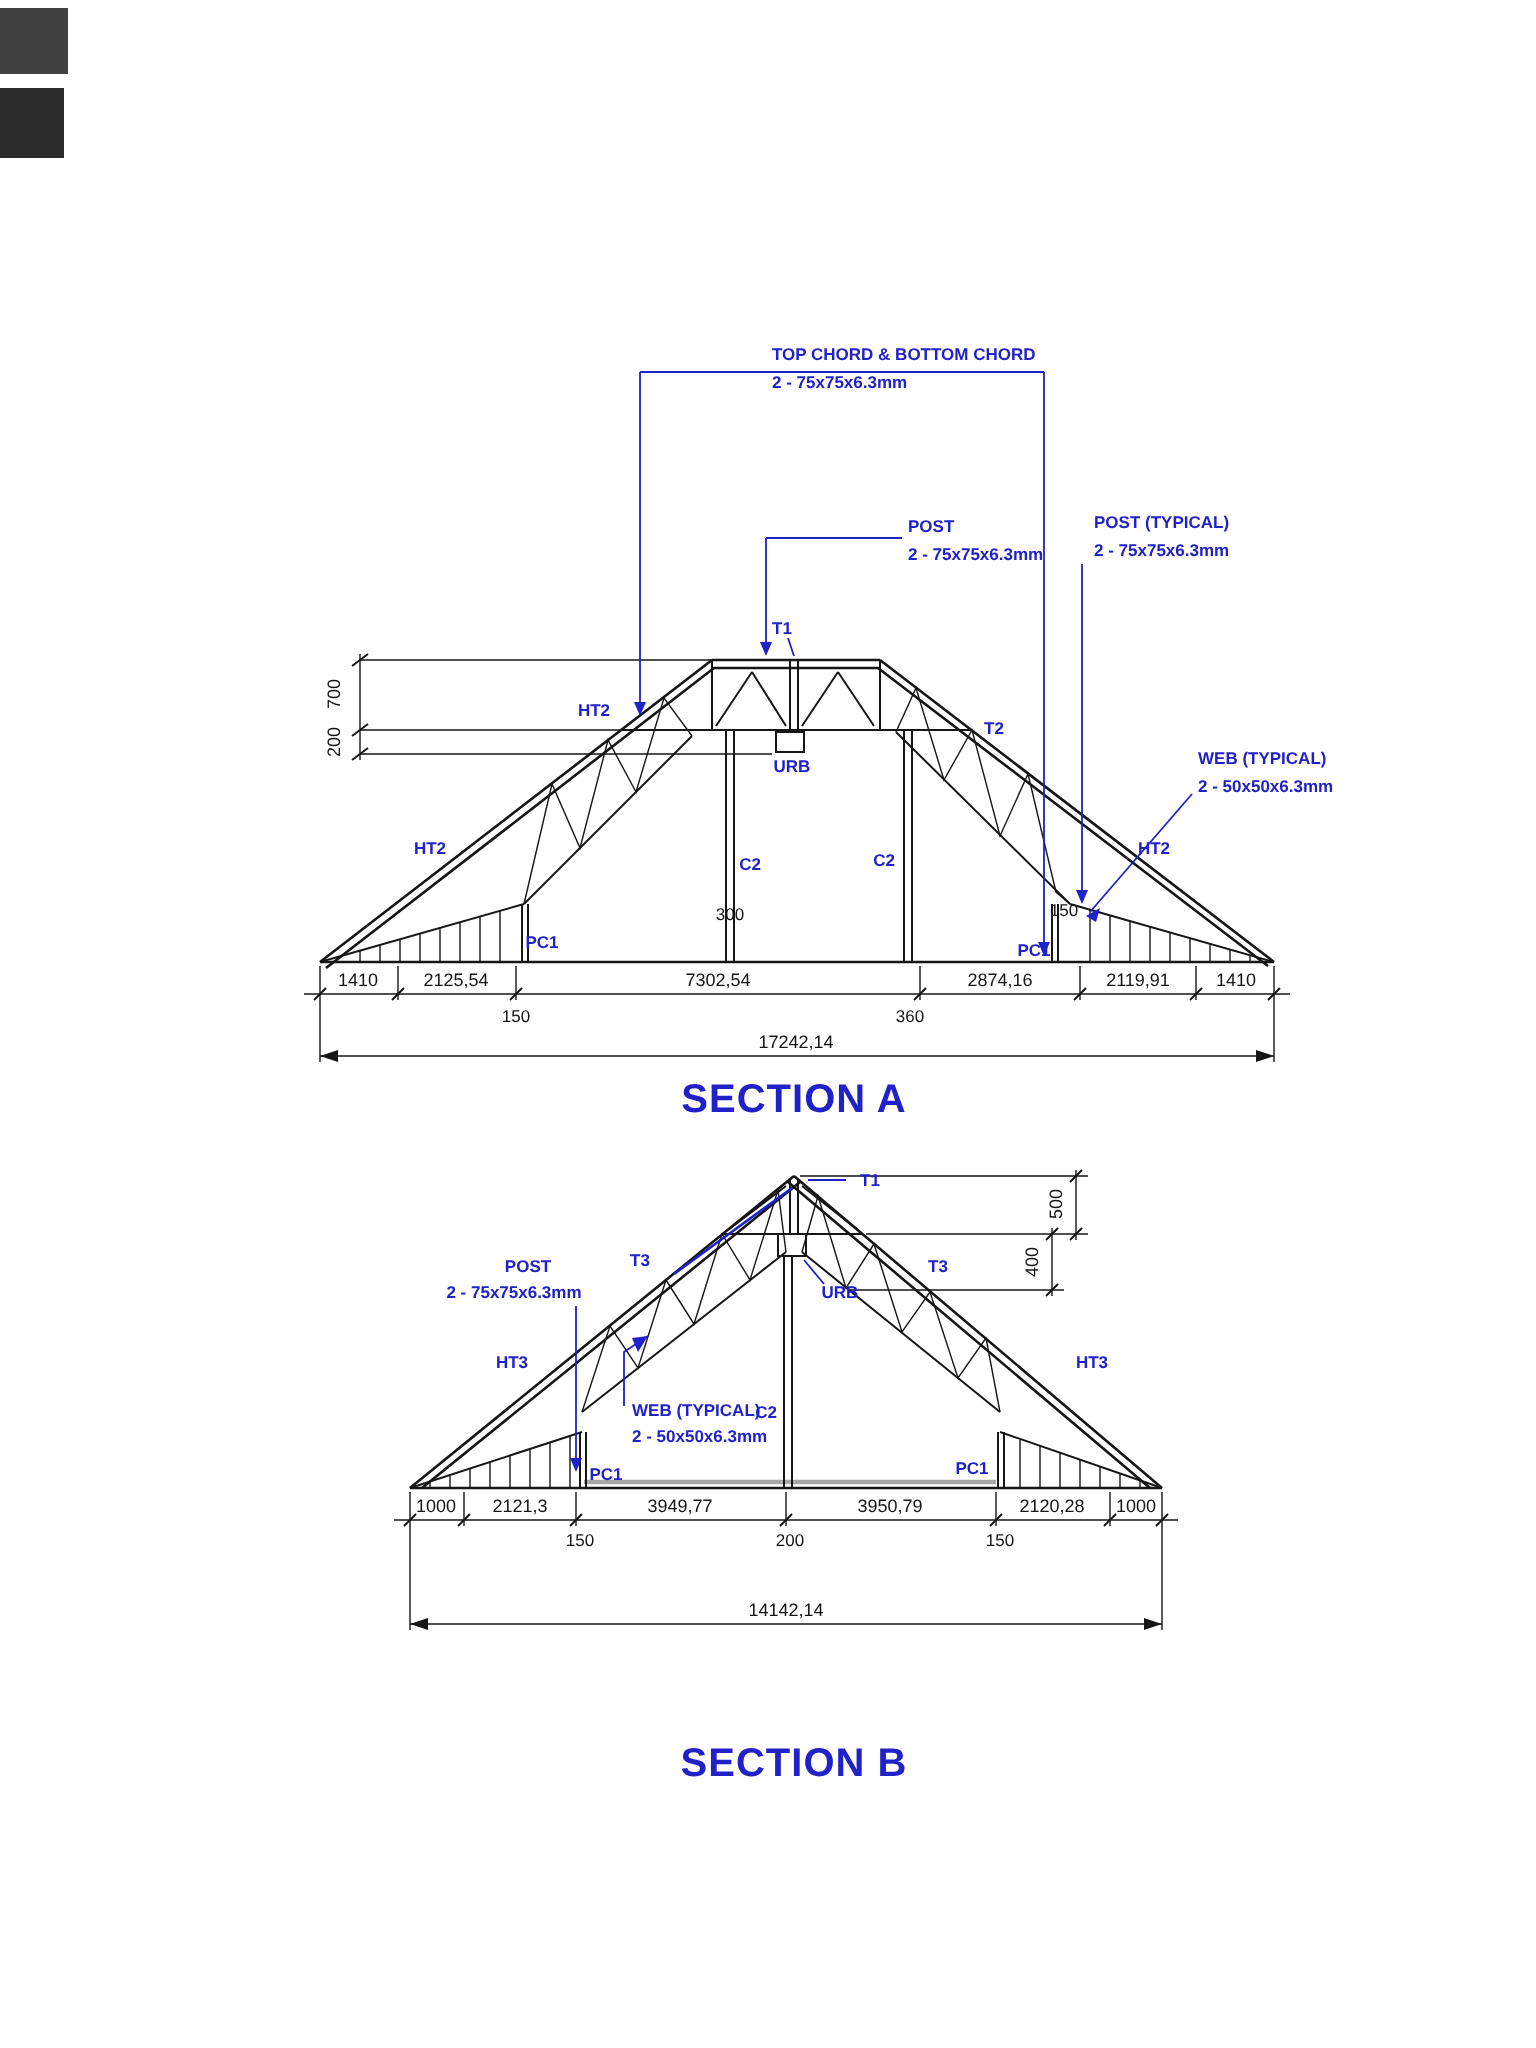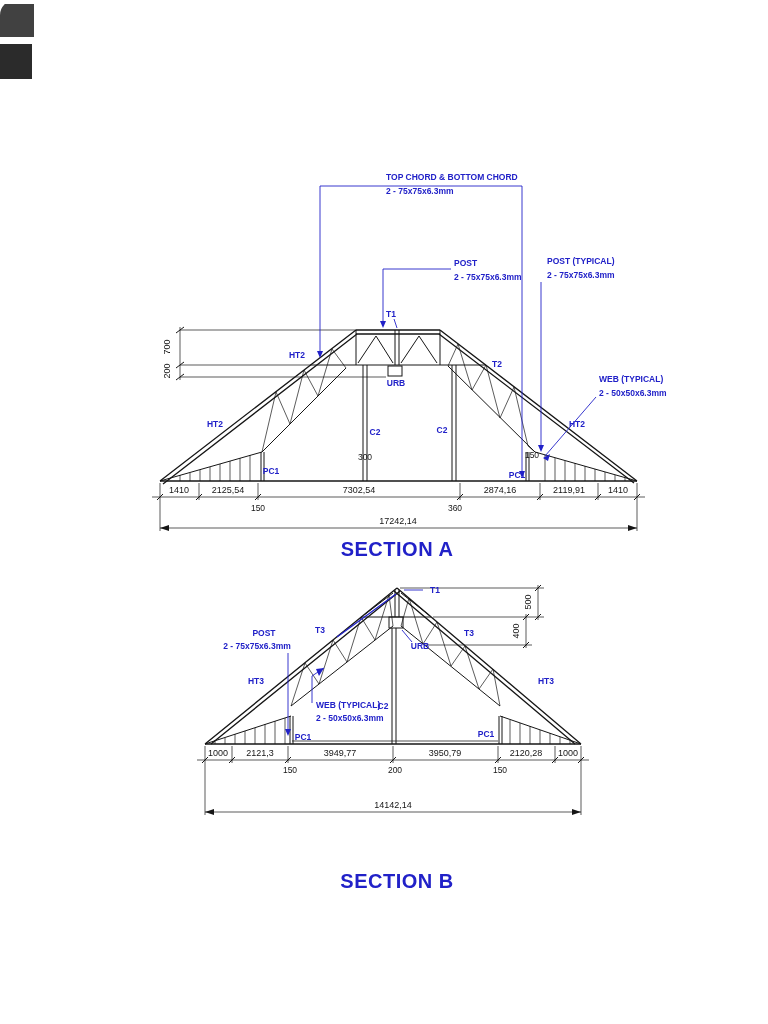--- a/index.html
+++ b/index.html
@@ -4,7 +4,7 @@
 <style>
   html,body{margin:0;padding:0;background:#ffffff;}
   .page{position:relative;width:768px;height:1024px;background:#ffffff;overflow:hidden;
-        font-family:"Liberation Sans","DejaVu Sans",sans-serif;border-radius:15px;}
+        font-family:"Liberation Sans","DejaVu Sans",sans-serif;}
   .thumb{position:absolute;left:0;}
   .thumb1{top:4px;width:34px;height:33px;background:#414141;}
   .thumb2{top:44px;width:32px;height:35px;background:#2b2b2b;}

